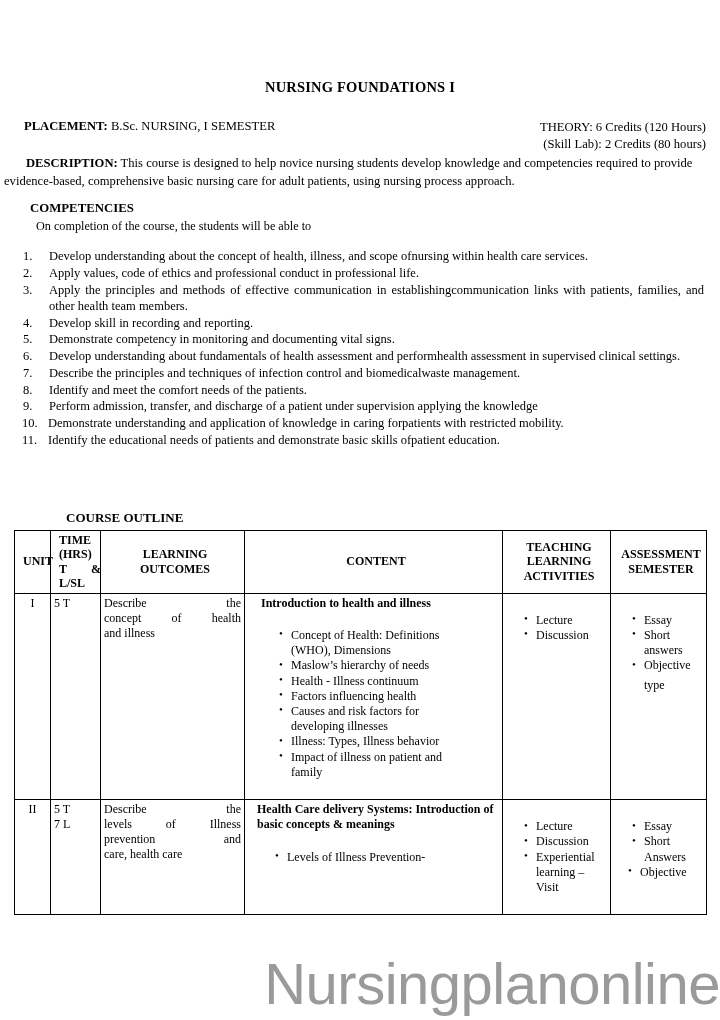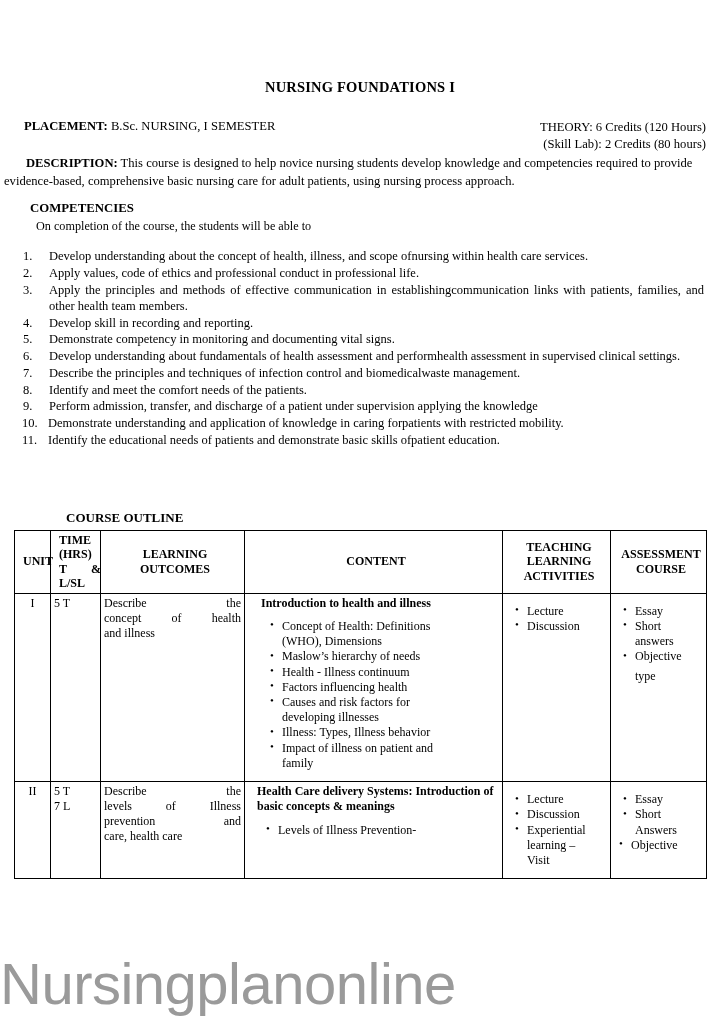--- a/index.html
+++ b/index.html
@@ -343,7 +343,7 @@
         </th>
         <th>
           <span>ASSESSMENT</span><br>
-          <span>COURSE</span>
+          <span>SEMESTER</span>
         </th>
       </tr>
     </thead>

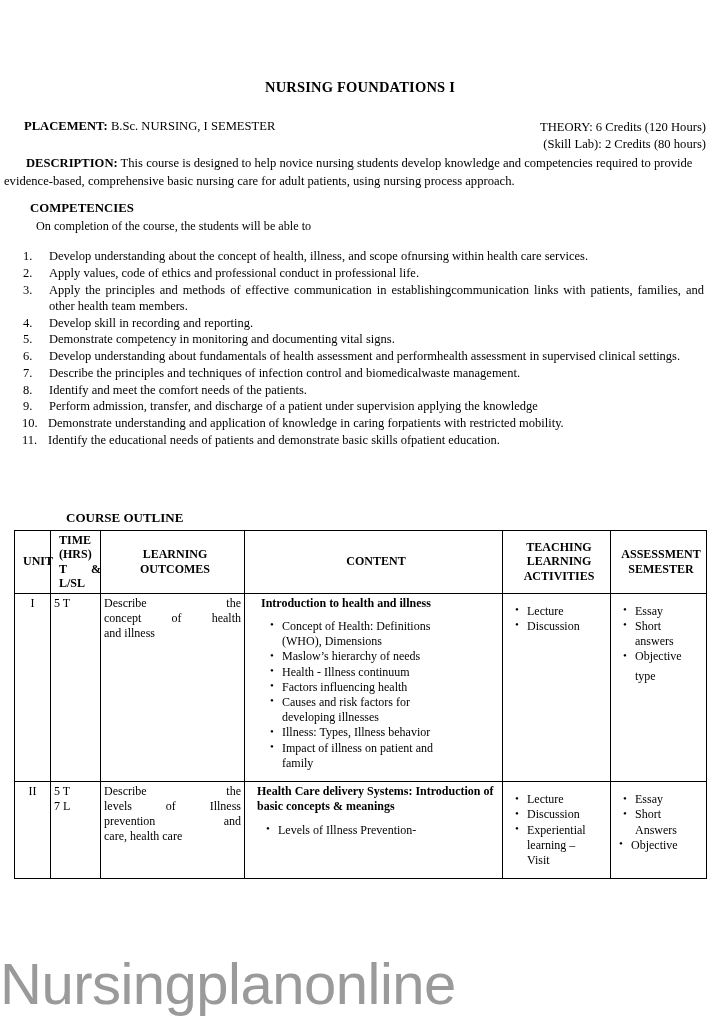--- a/index.html
+++ b/index.html
@@ -190,7 +190,7 @@
 
   ul.bullets {
     list-style: none;
-    margin: 8px;
+    margin: 17px;
     padding: 0;
   }
   ul.bullets li {

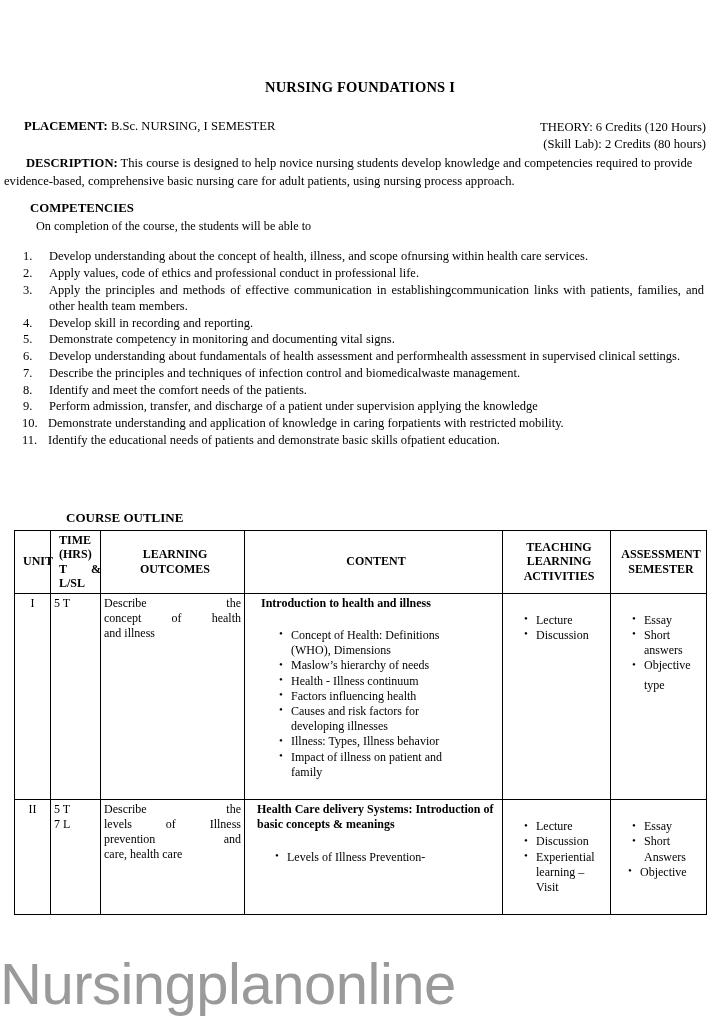--- a/index.html
+++ b/index.html
@@ -226,7 +226,7 @@
     left: 0;
     right: 0;
     top: 955px;
-    text-align: left;
+    text-align: right;
     font-family: "Liberation Sans", "DejaVu Sans", sans-serif;
     font-size: 58px;
     color: #9a9a9a;

